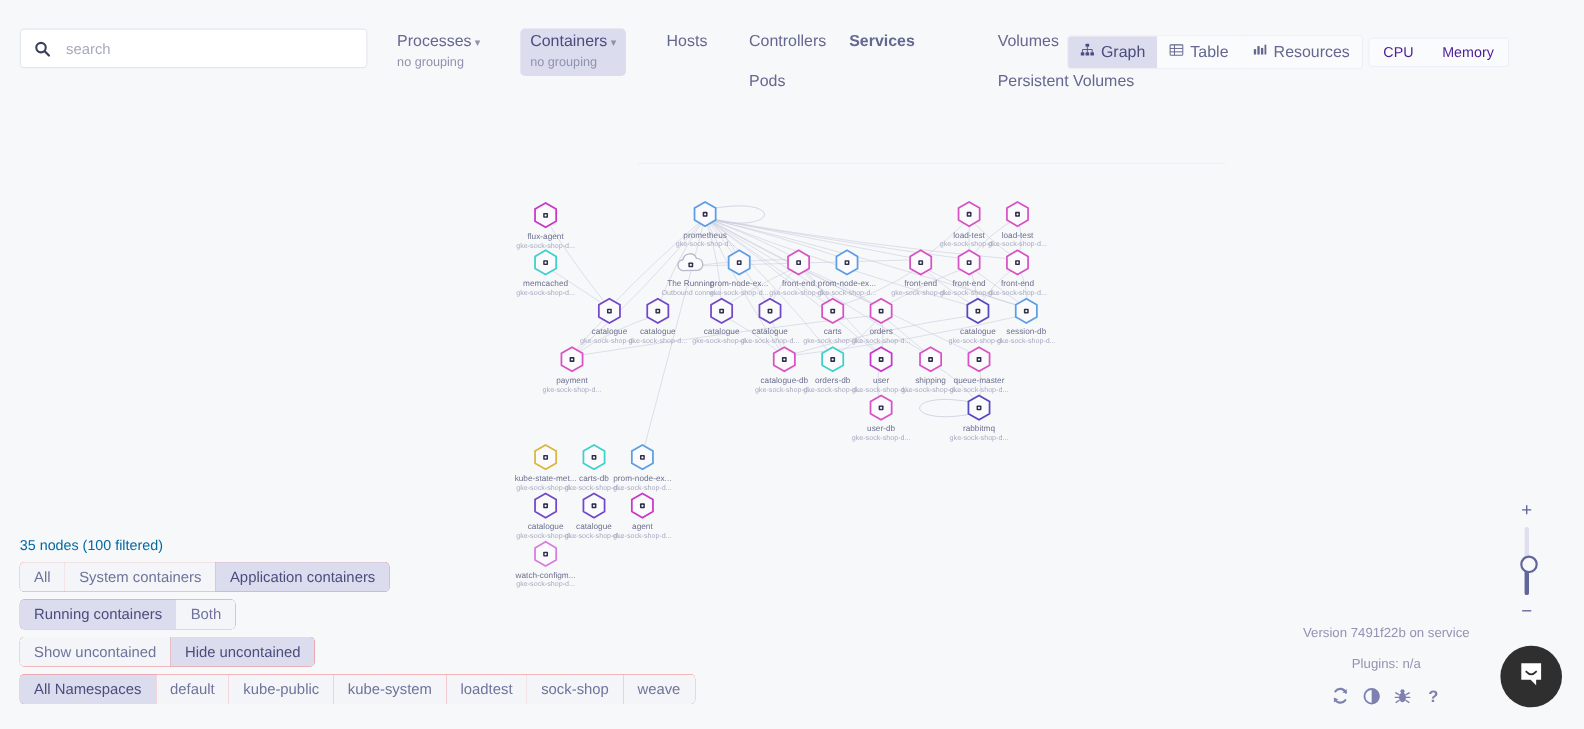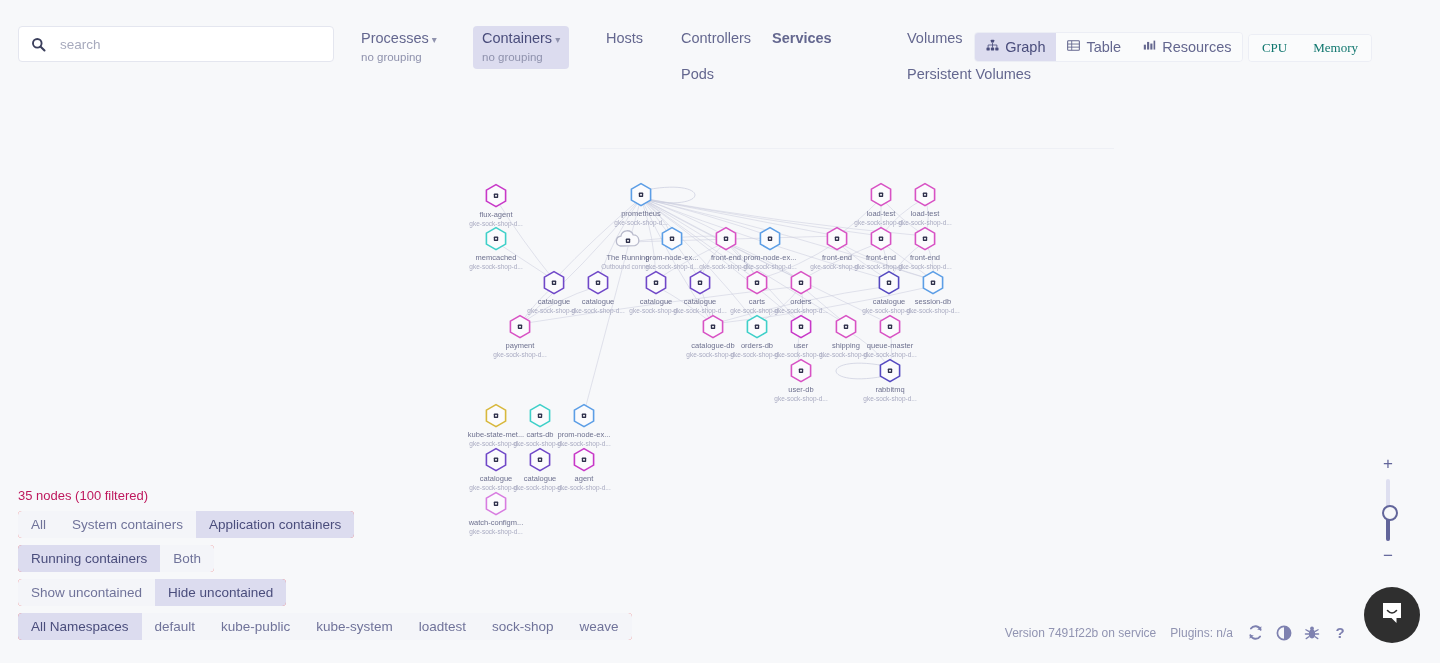--- a/index.html
+++ b/index.html
@@ -82,10 +82,9 @@
   .mbtn {
     padding: 5px 13px;
     font-size: 13px;
-    color: #0f766e;
+    color: #4c1d95;
     background: #fafbfc;
     cursor: pointer;
-    font-family: Liberation Serif, serif;
   }
 
   .header-divider {

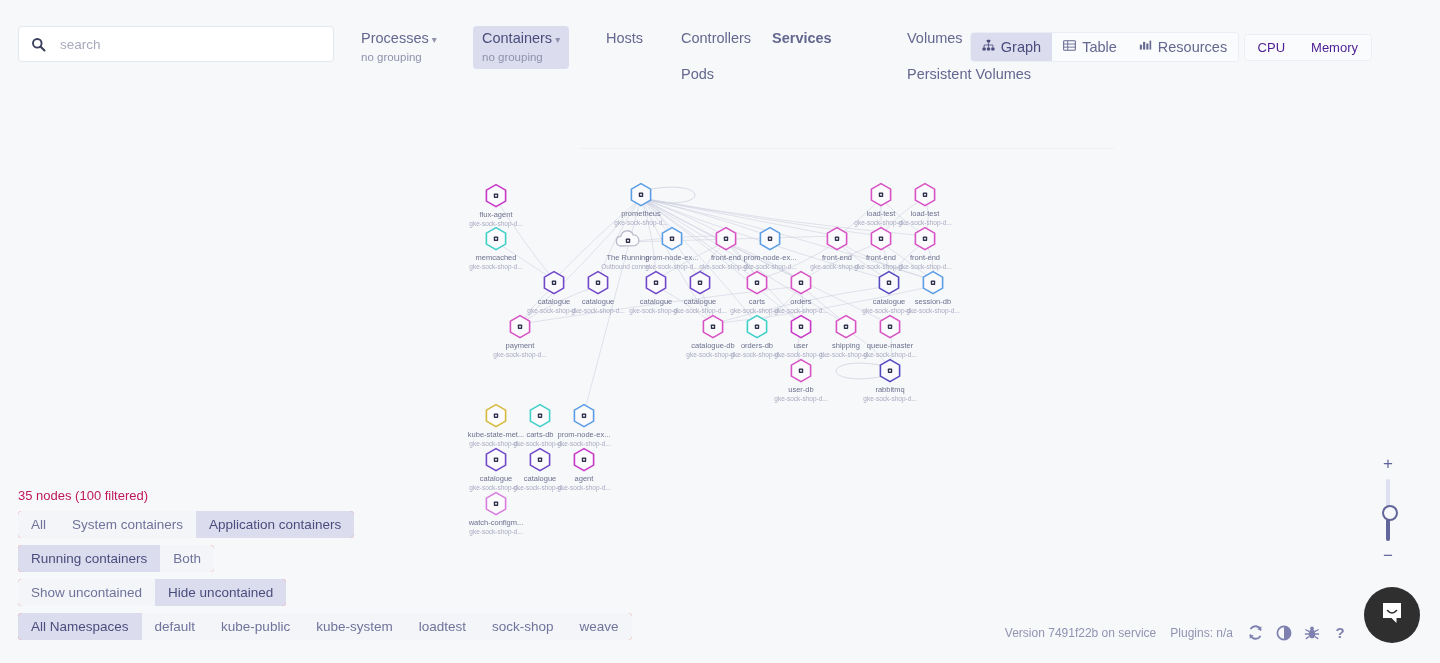--- a/index.html
+++ b/index.html
@@ -141,7 +141,7 @@
 
   
   .filters { position: absolute; left: 18px; bottom: 16px; width: 620px; }
-  .node-count { font-size: 13px; color: #be185d; margin-bottom: 8px; }
+  .node-count { font-size: 13px; color: #0369a1; margin-bottom: 8px; }
   .filter-row { display: flex; margin-bottom: 7px; }
   .filter-group {
     display: inline-flex;

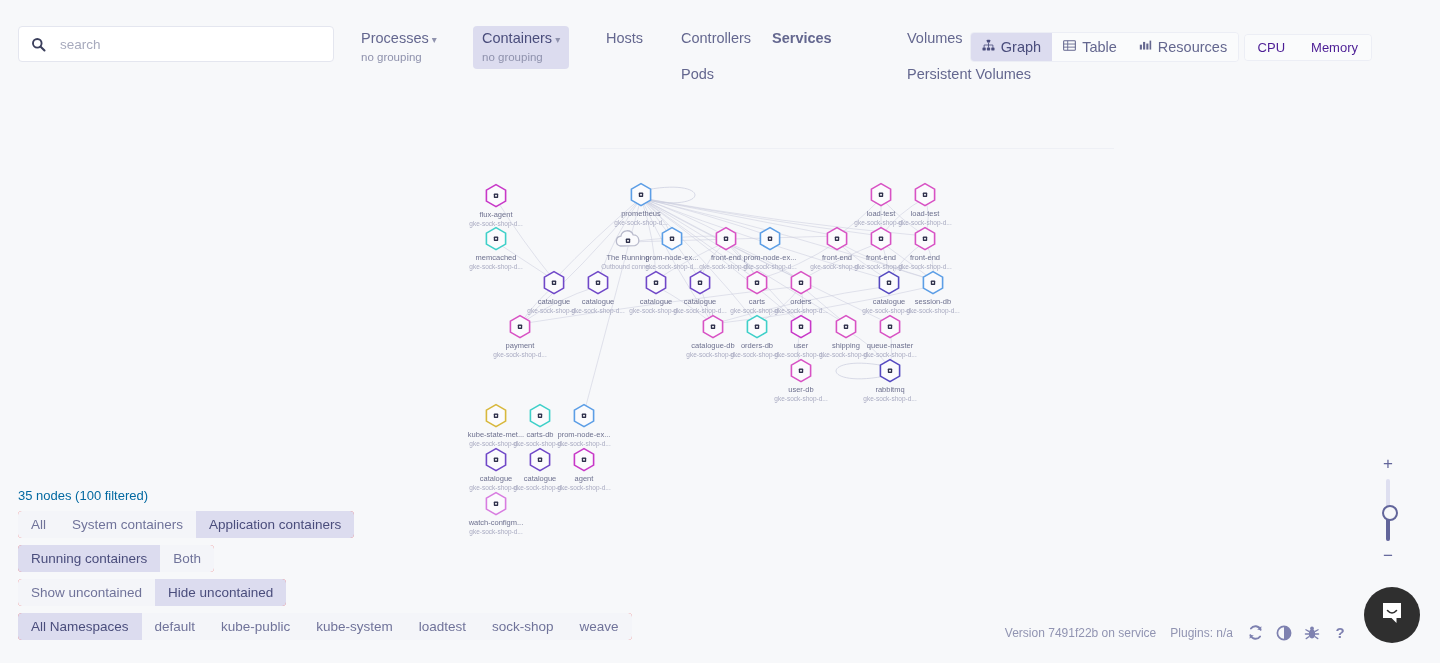--- a/index.html
+++ b/index.html
@@ -160,7 +160,7 @@
   .fbtn.selected { background: #dcdcef; color: #4a4d7c; }
 
   
-  .status { position: absolute; right: 92px; bottom: 22px; display: flex; align-items: center; gap: 14px; }
+  .status { position: absolute; right: 104px; bottom: 22px; display: flex; align-items: center; gap: 14px; flex-direction: column; }
   .status-text { font-size: 12px; color: #9194b2; white-space: nowrap; }
   .status-icons { display: flex; align-items: center; gap: 12px; color: #7e81b0; }
   .status-icons > span { cursor: pointer; display: flex; align-items: center; }

